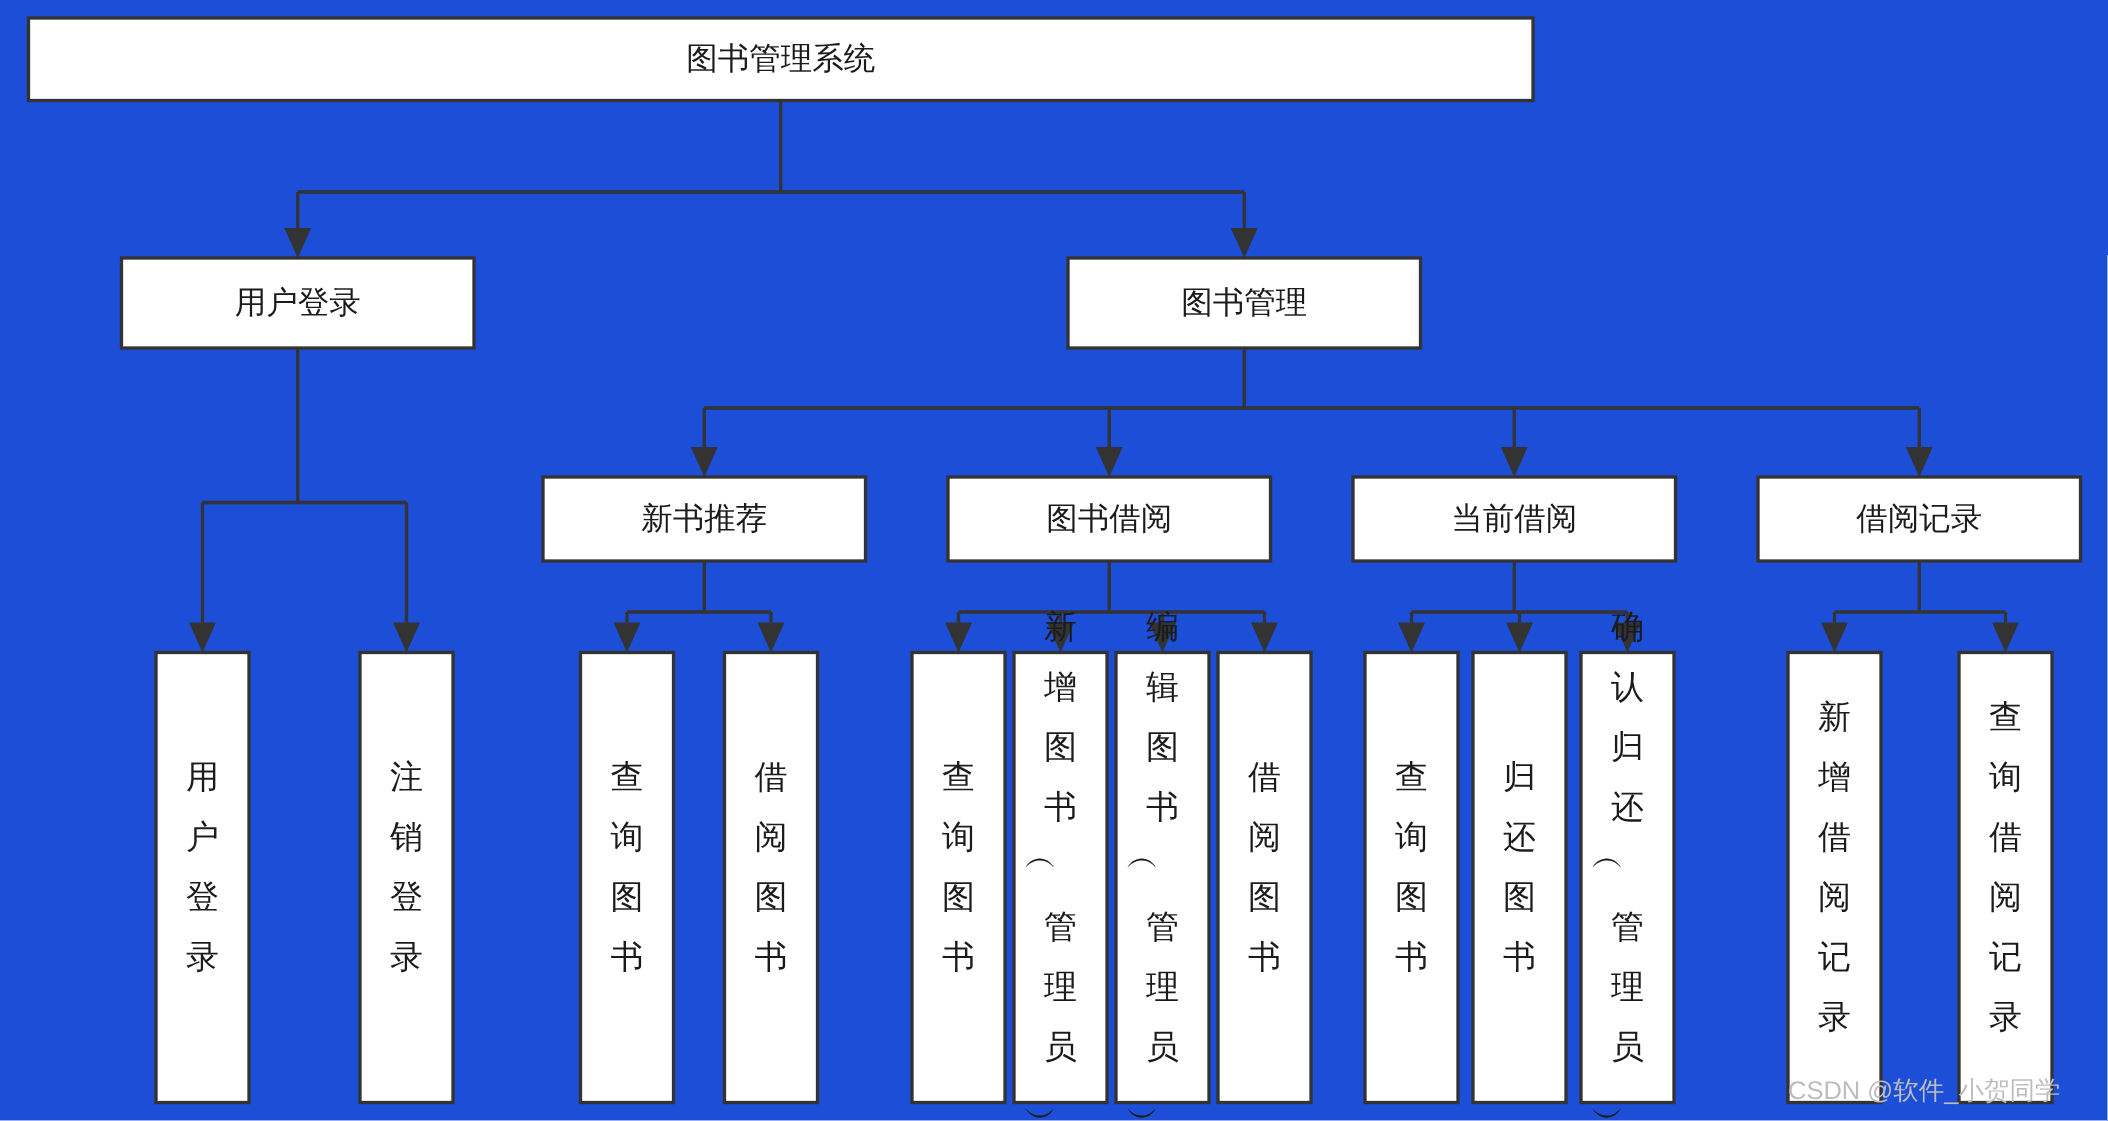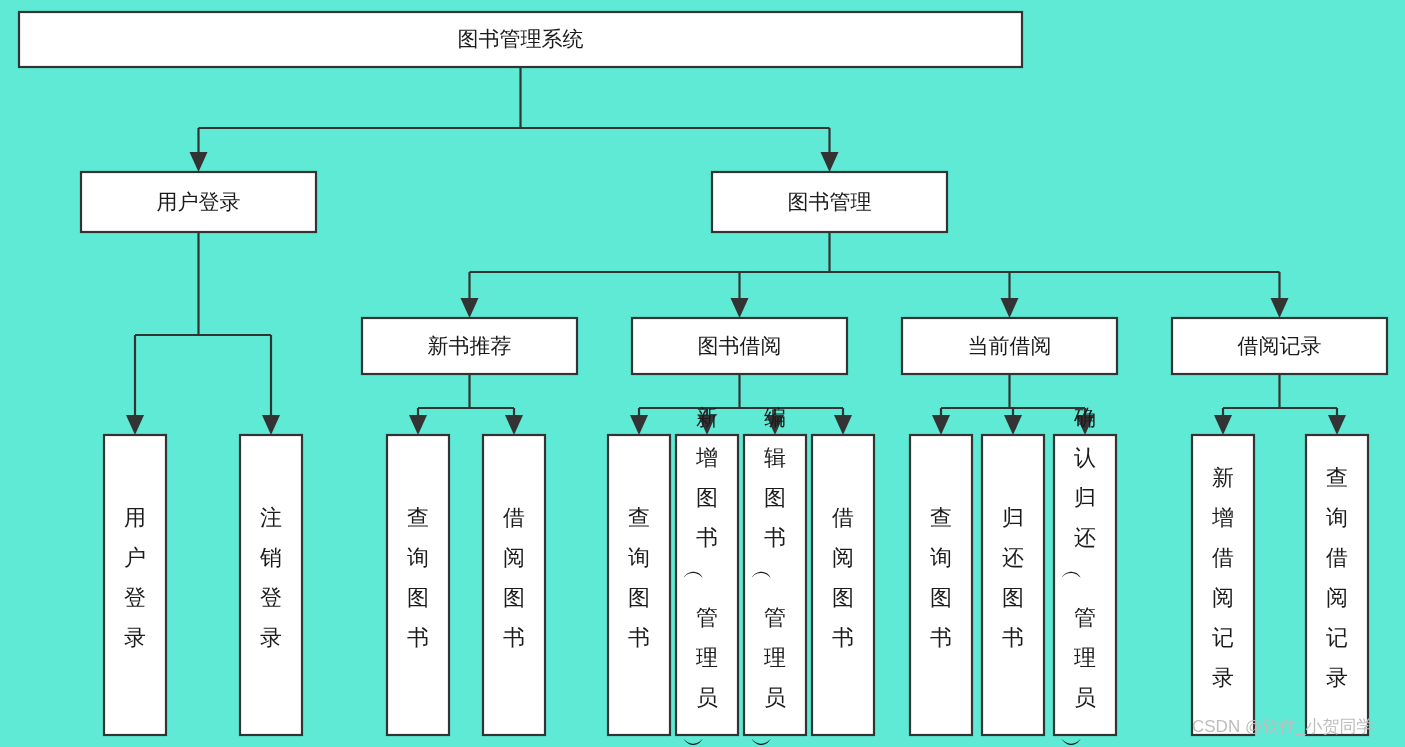--- a/index.html
+++ b/index.html
@@ -17,7 +17,7 @@
     position: relative;
     width: 1405px;
     height: 747px;
-    background: #5eead4;
+    background: #1d4ed8;
   }
   svg.canvas {
     position: absolute;

